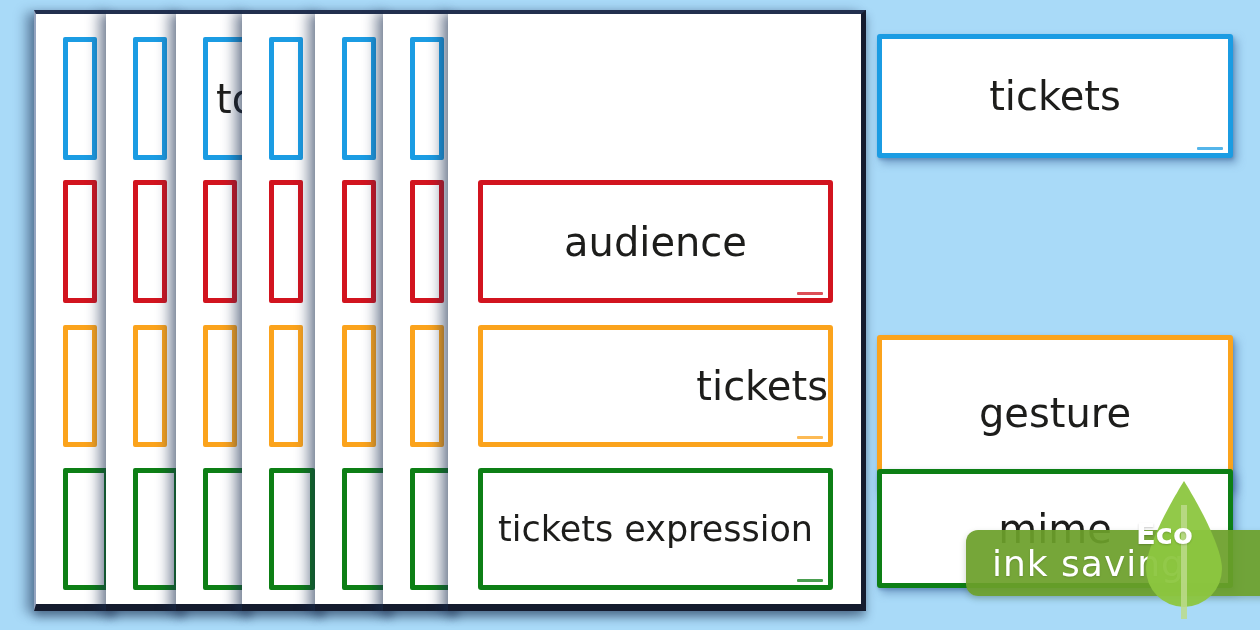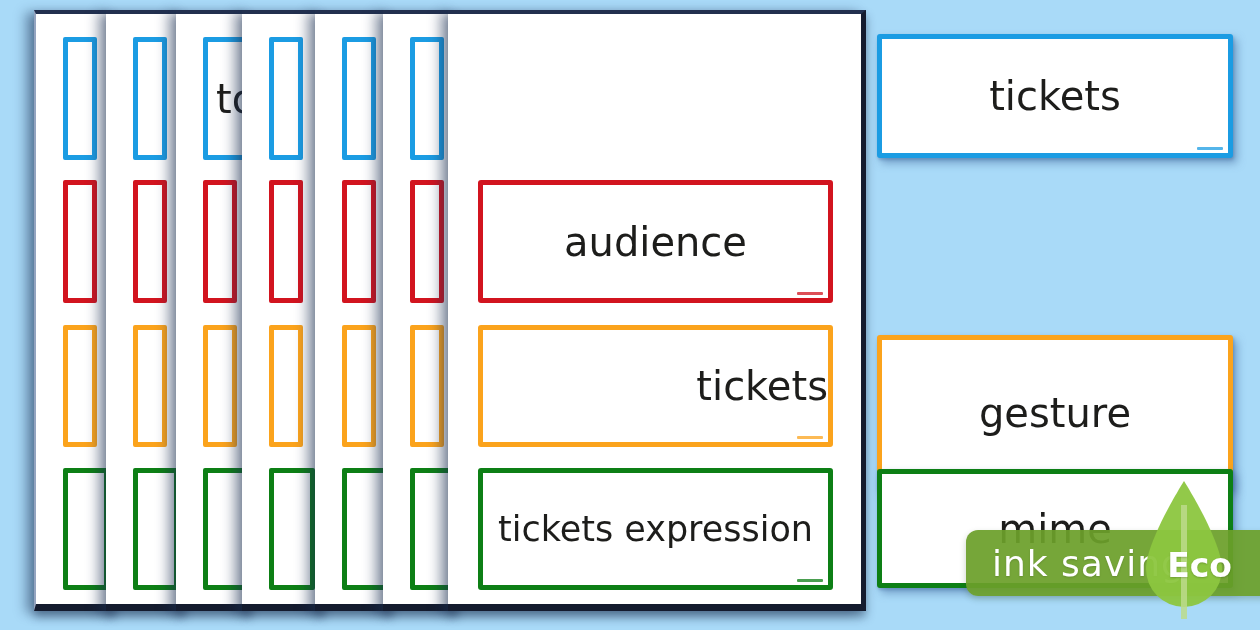--- a/index.html
+++ b/index.html
@@ -70,8 +70,8 @@
   }
   .eco-leaf { position:absolute; left:1136px; top:477px; z-index:51; }
   .eco-leaf-label {
-    position:absolute; left:1136px; top:546px; width:96px; text-align:right;
-    z-index:52; color:#ffffff; font-size:33px; font-weight:bold;
+    position:absolute; left:1136px; top:517px; width:96px; text-align:left;
+    z-index:52; color:#ffffff; font-size:29px; font-weight:bold;
     text-shadow:0 1px 2px rgba(0,0,0,.2);
   }
   .z1{z-index:1}.z2{z-index:2}.z3{z-index:3}.z4{z-index:4}.z5{z-index:5}.z6{z-index:6}.z7{z-index:7}

